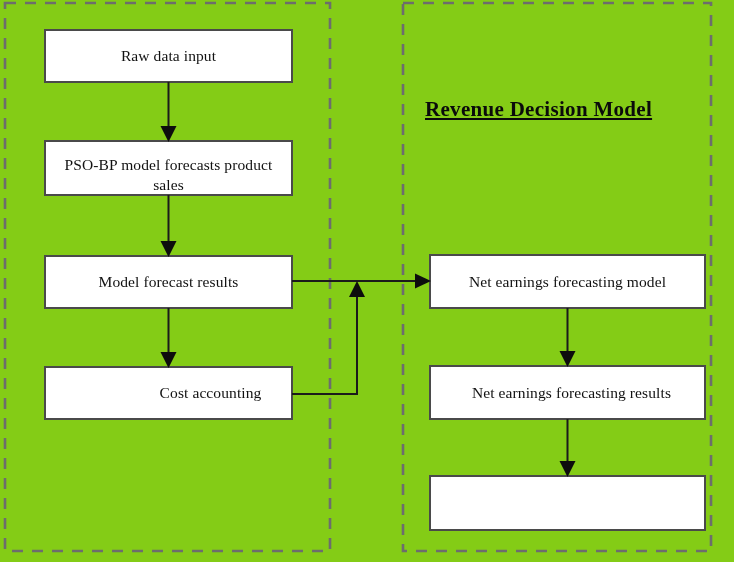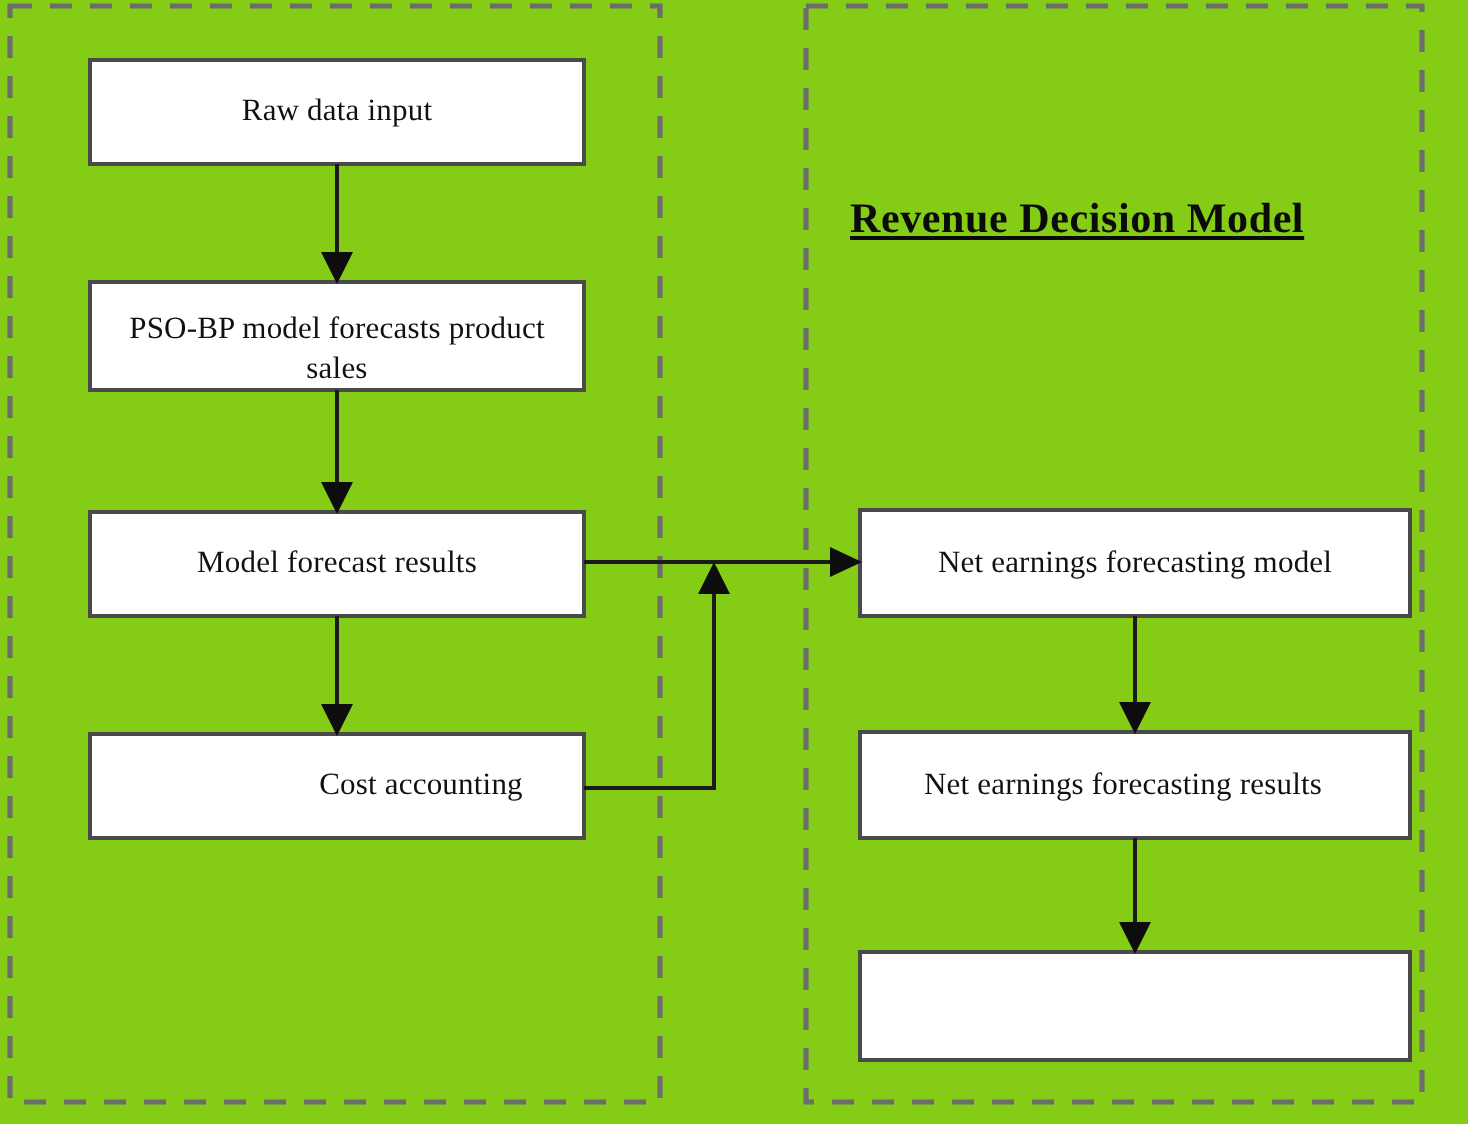--- a/index.html
+++ b/index.html
@@ -138,7 +138,7 @@
 
   <div class="node-label" style="left:430px; top:255px; width:275px; height:53px;">Net earnings forecasting model</div>
 
-  <div class="node-label" style="left:424px; top:366px; width:275px; height:53px;">Net earnings forecasting results</div>
+  <div class="node-label" style="left:434px; top:366px; width:275px; height:53px;">Net earnings forecasting results</div>
 
 
 

